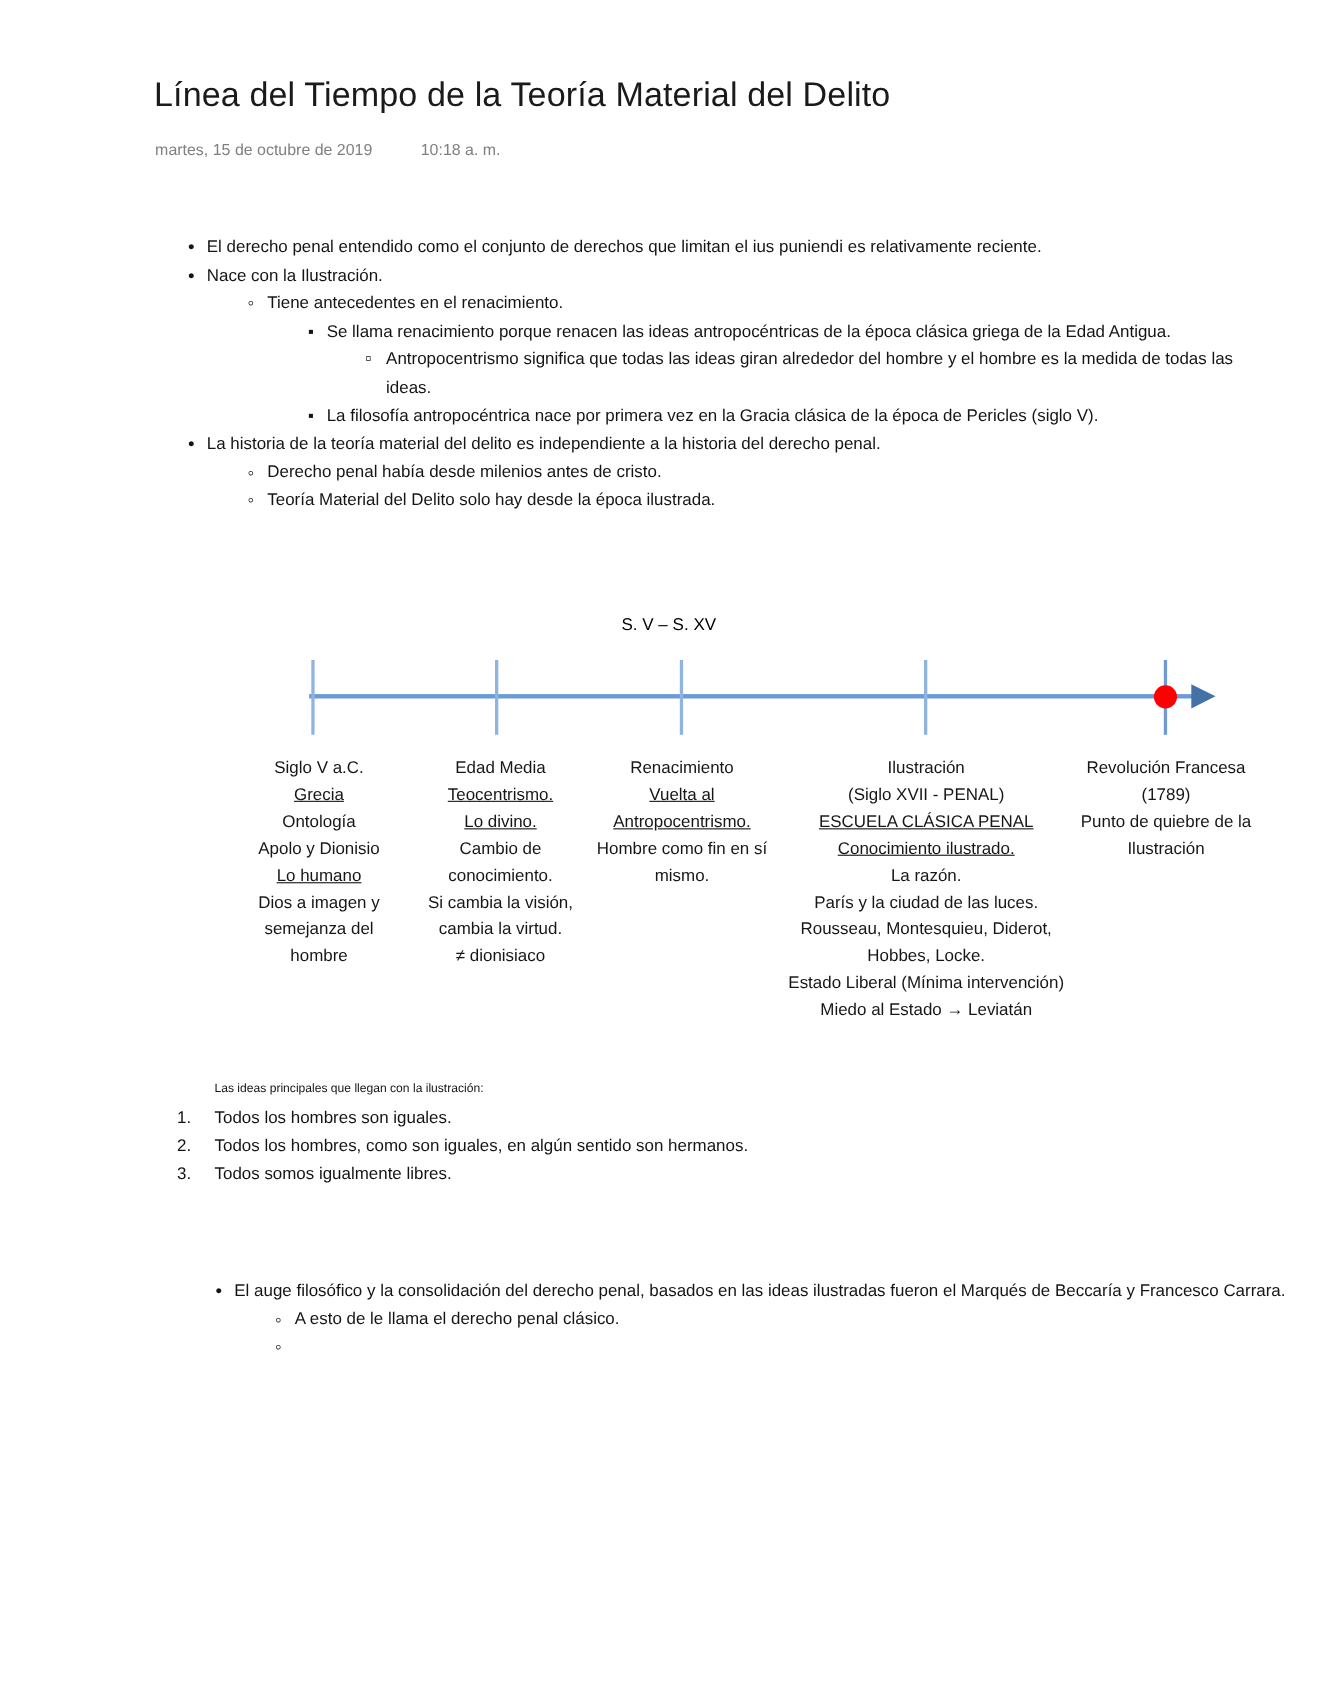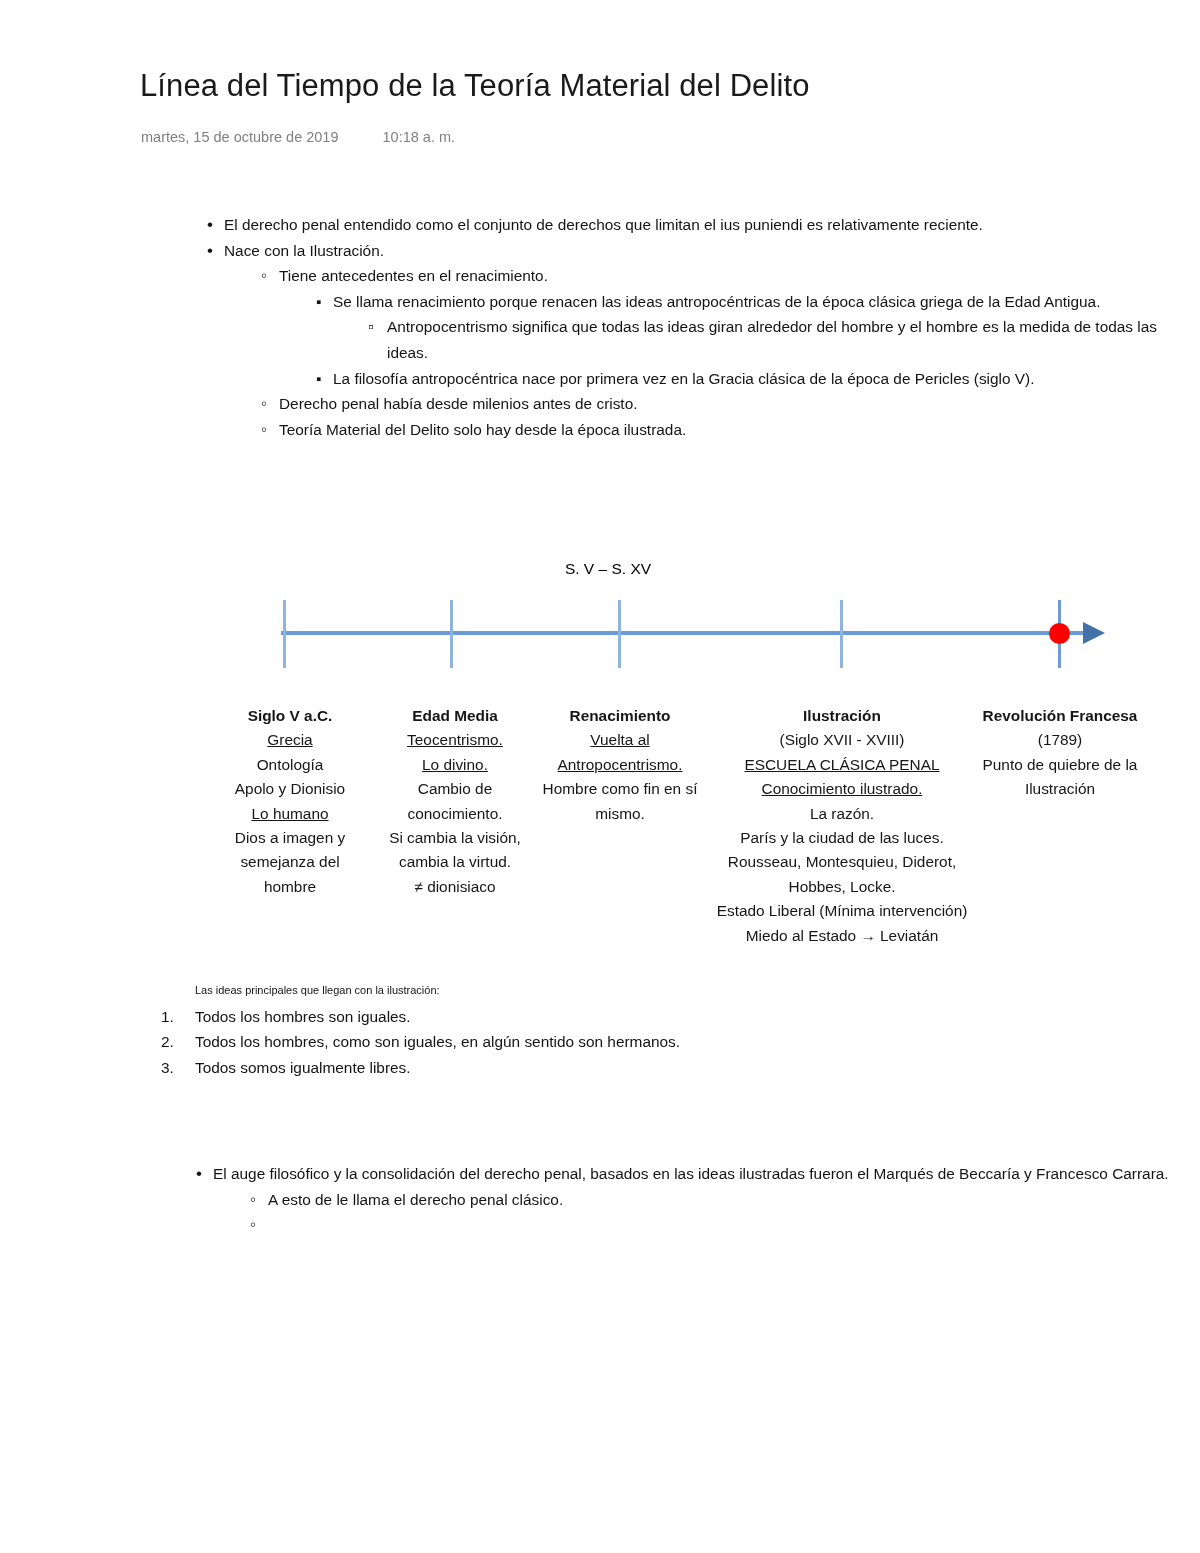--- a/index.html
+++ b/index.html
@@ -52,7 +52,6 @@
     left: 0;
     top: 212px;
     width: 1164px;
-    padding-left: 36px;
   }
   .li {
     position: relative;

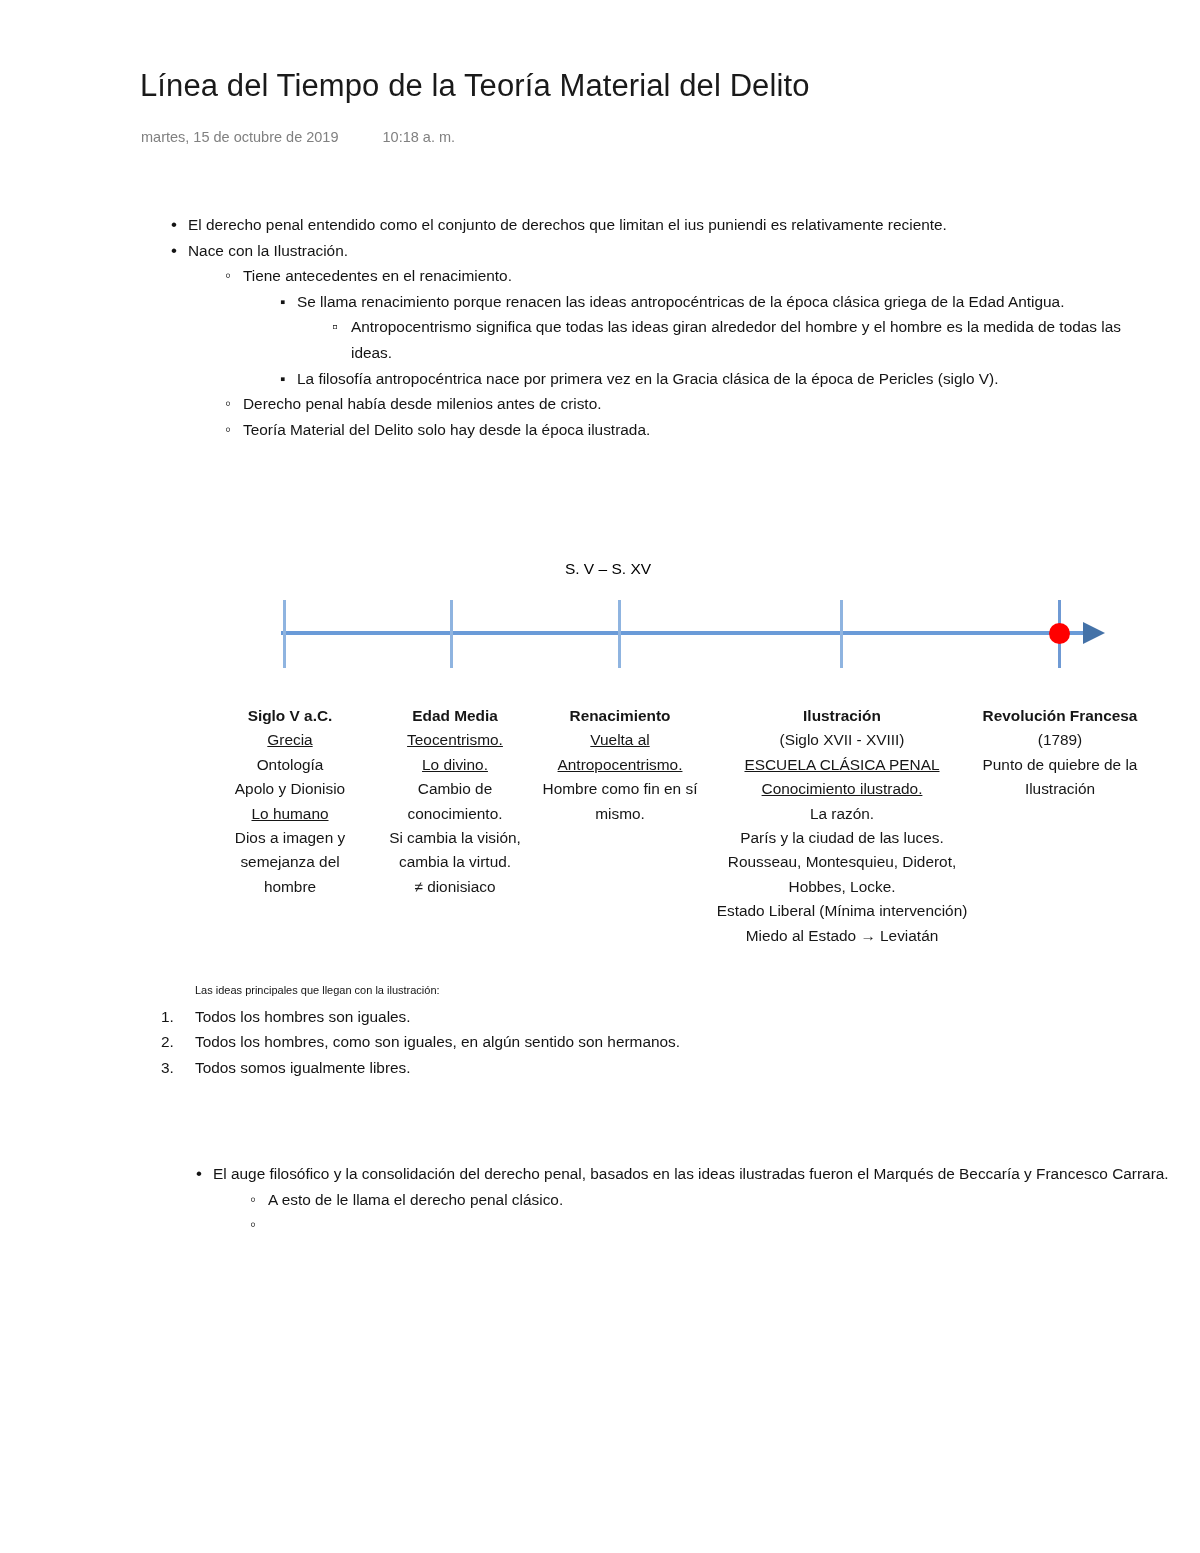--- a/index.html
+++ b/index.html
@@ -234,6 +234,10 @@
       <div class="li lvl3">
         <span class="marker m-sq"></span>
         <span class="txt">La filosofía antropocéntrica nace por primera vez en la Gracia clásica de la época de Pericles (siglo V).</span>
+      </div>
+      <div class="li lvl1">
+        <span class="marker m-disc"></span>
+        <span class="txt">La historia de la teoría material del delito es independiente a la historia del derecho penal.</span>
       </div>
       <div class="li lvl2">
         <span class="marker m-circle"></span>

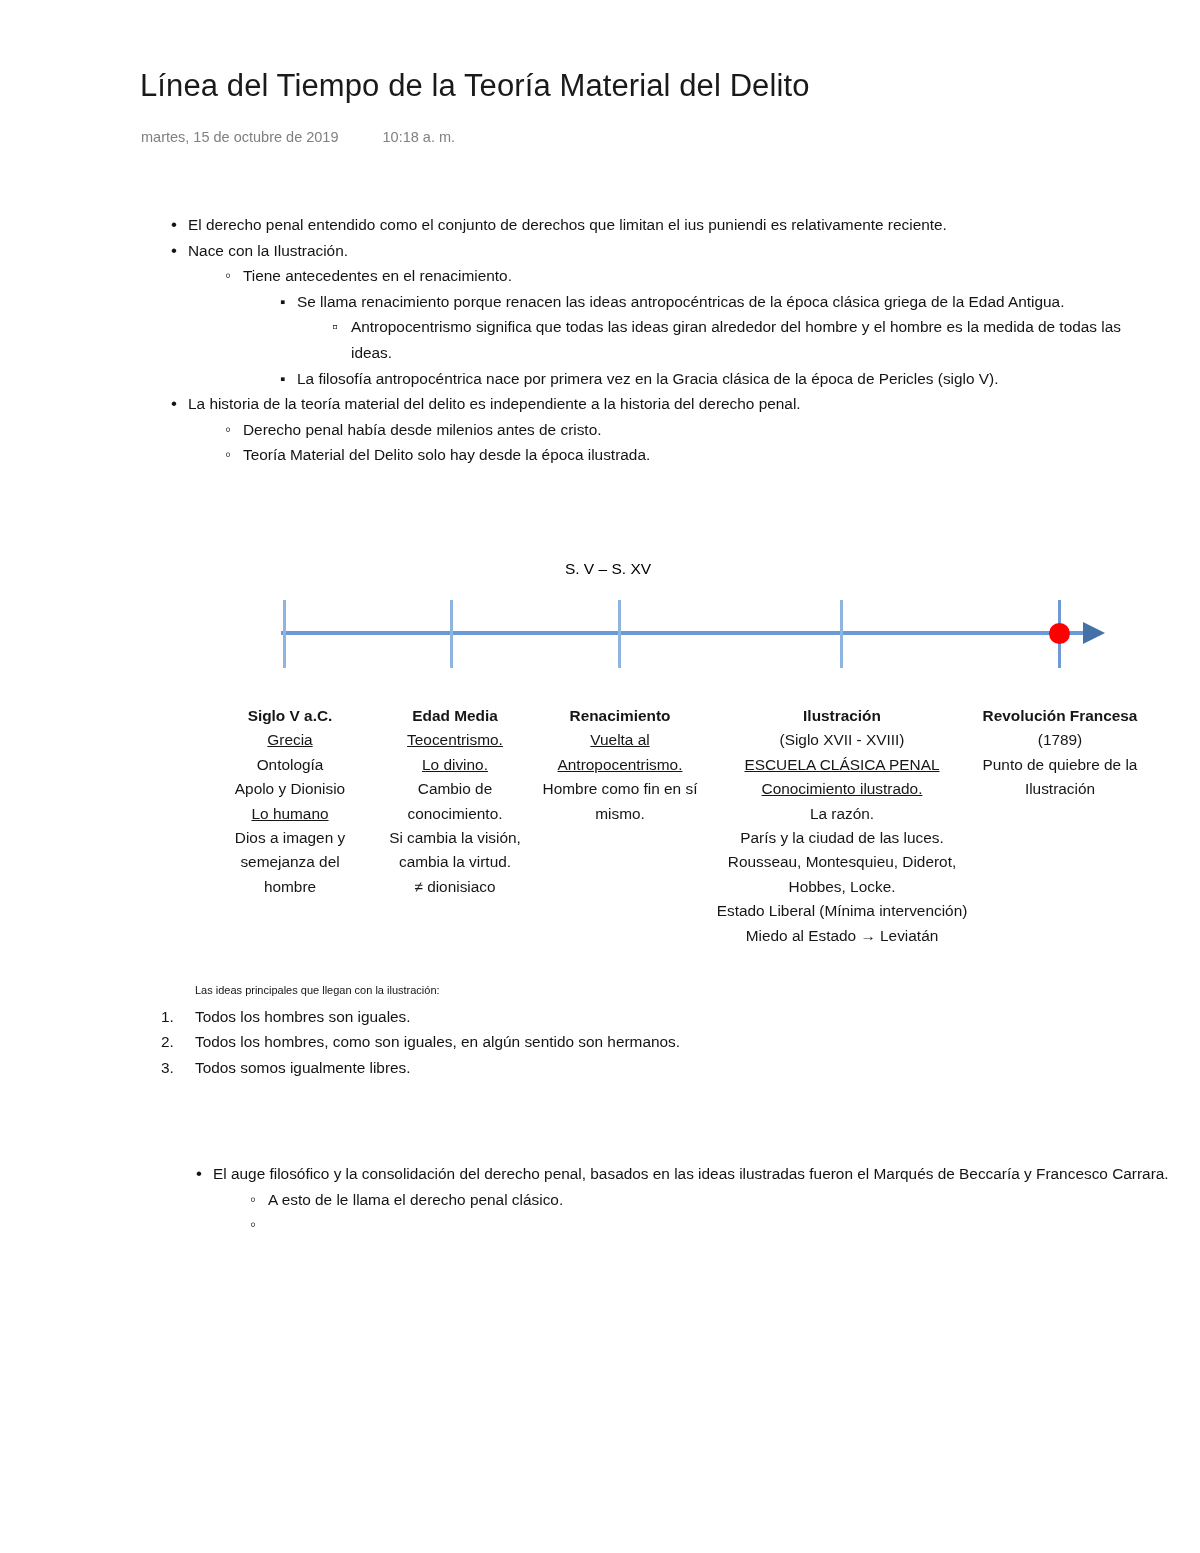--- a/index.html
+++ b/index.html
@@ -154,9 +154,8 @@
     color: #161616;
   }
   .tl-col .hd {
-    font-weight: bold;
+    font-weight: normal;
     display: block;
-    margin-top: 17px;
   }
   .tl-col .ul { text-decoration: underline; display: block; }
   .tl-col .pl { display: block; }

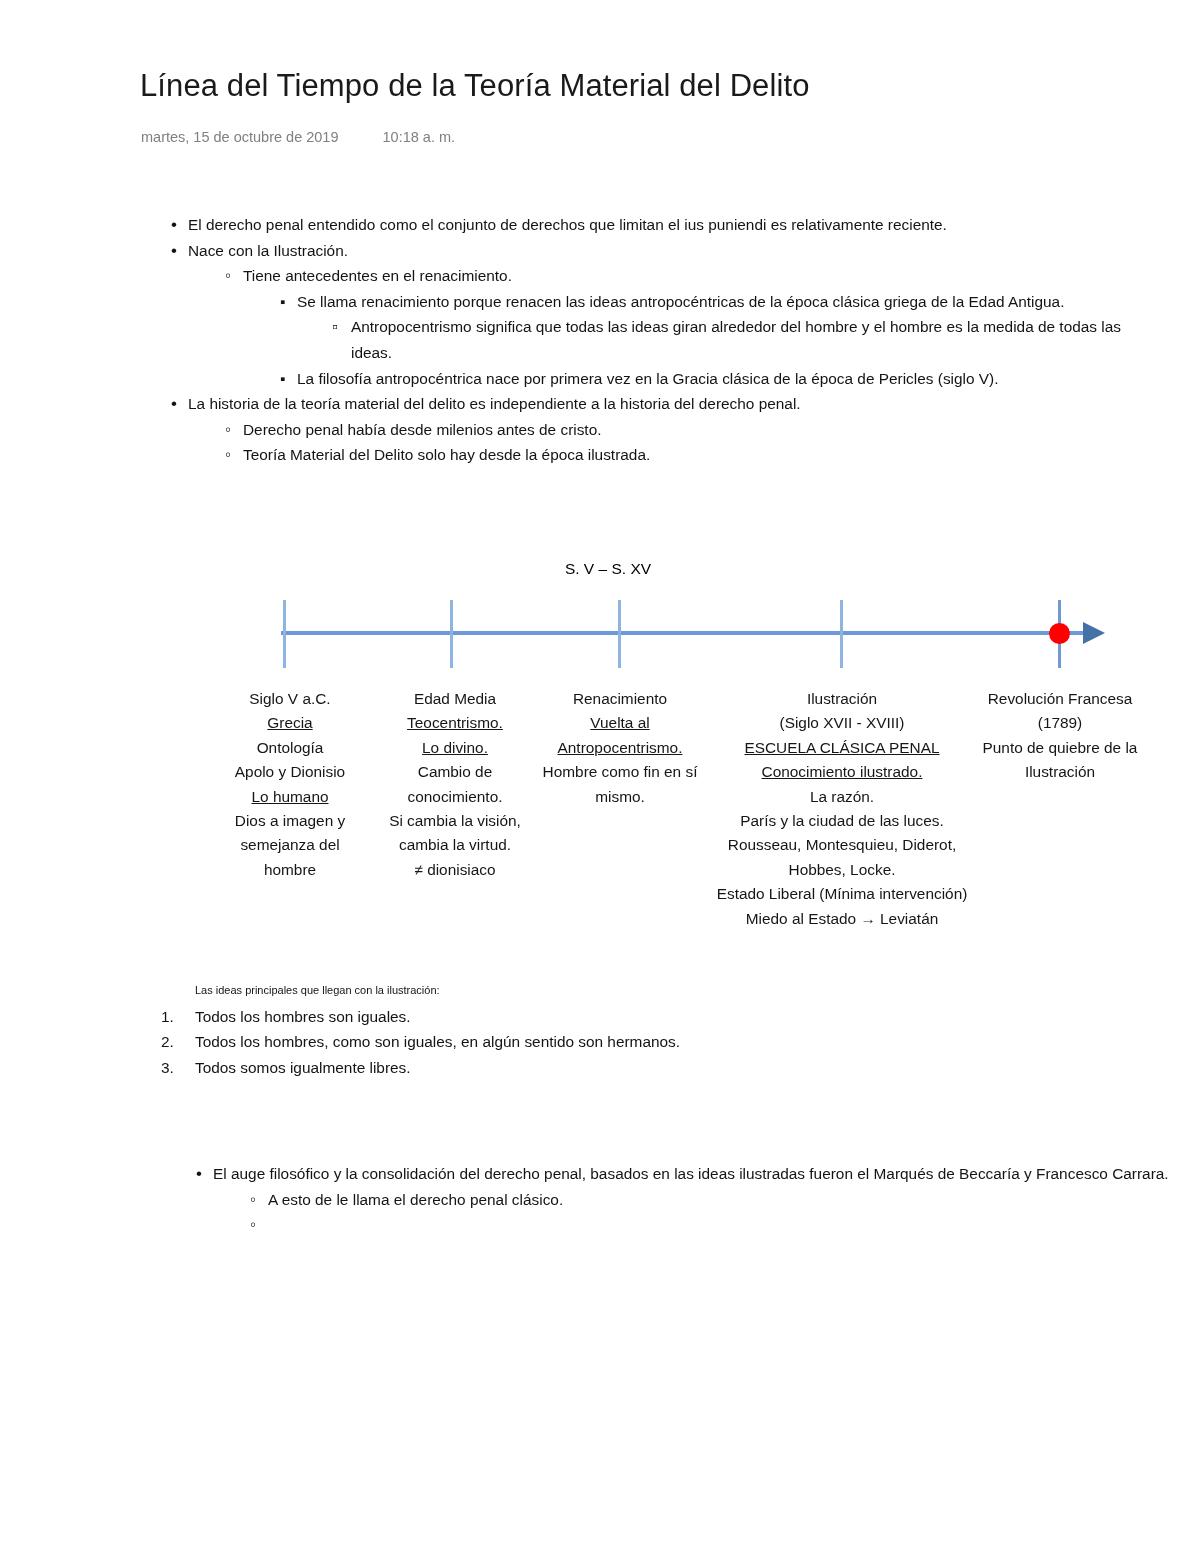--- a/index.html
+++ b/index.html
@@ -284,7 +284,7 @@
         </div>
         <div class="tl-col" style="width: 278px; left: 703px;">
           <span class="hd">Ilustración</span>
-          <span class="pl">(Siglo XVII  - XVIII)</span>
+          <span class="pl">(Siglo XVII  - PENAL)</span>
           <span class="ul">ESCUELA CLÁSICA PENAL</span>
           <span class="ul">Conocimiento ilustrado.</span>
           <span class="pl">La razón.</span>

